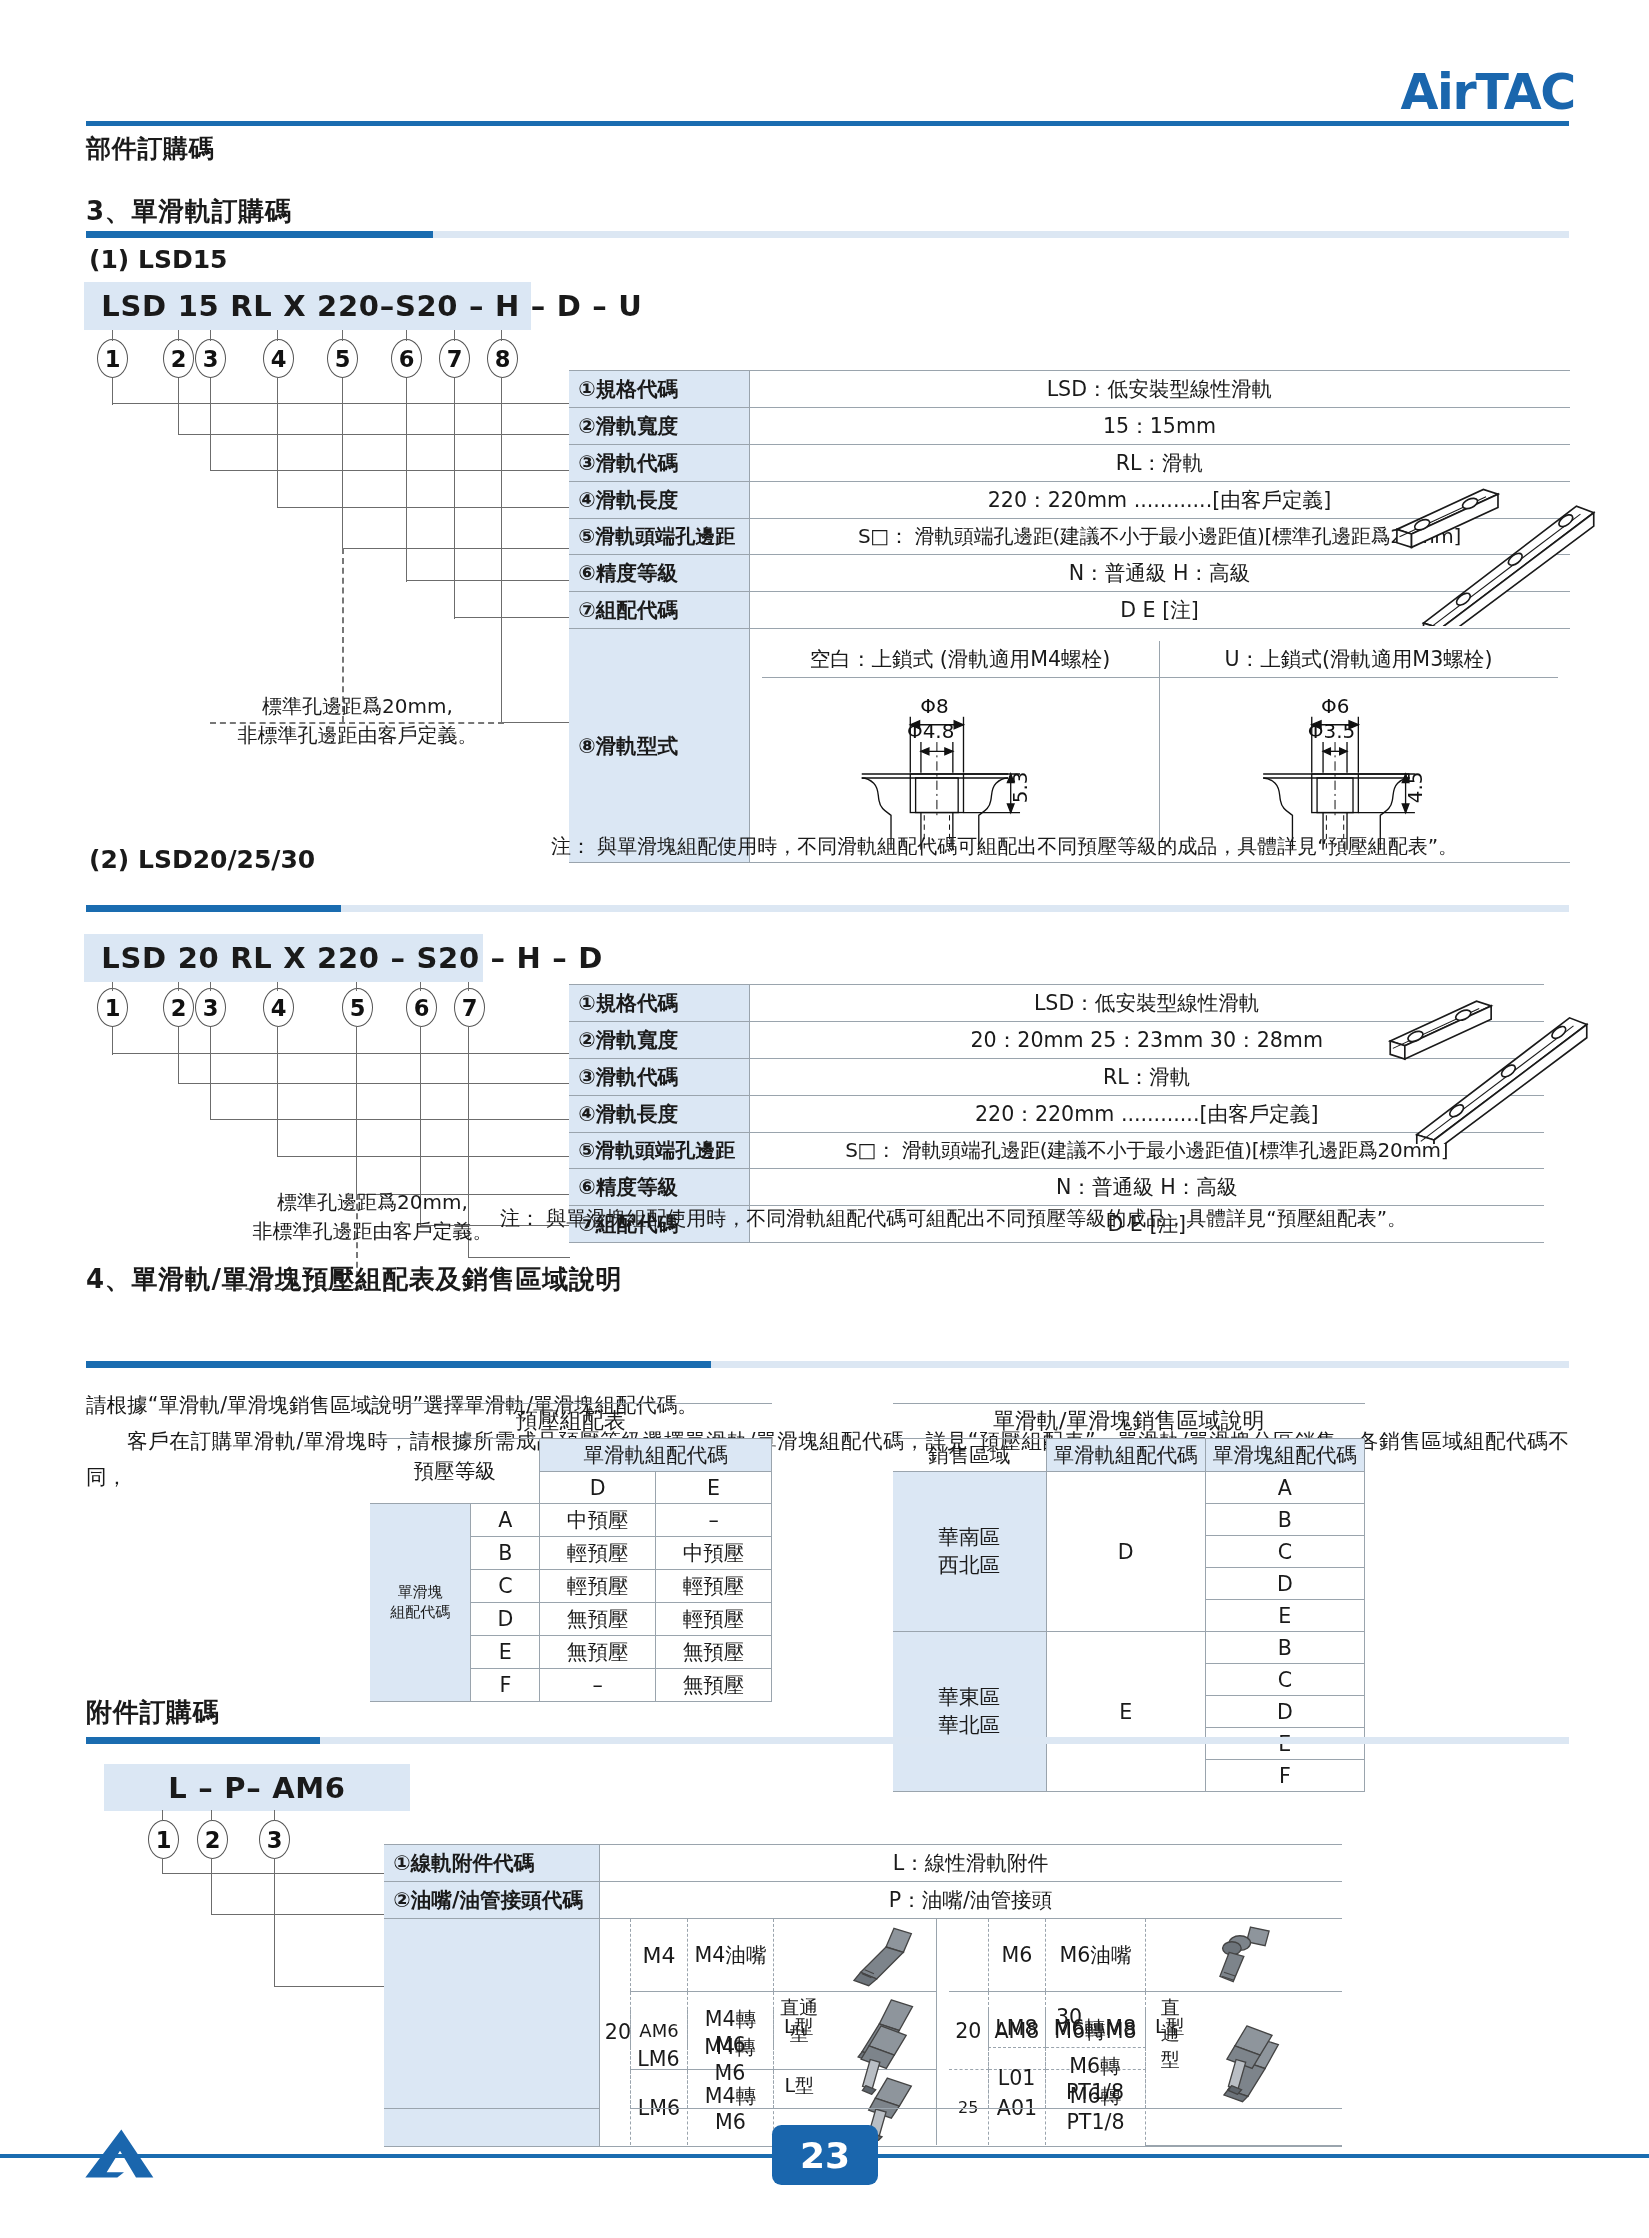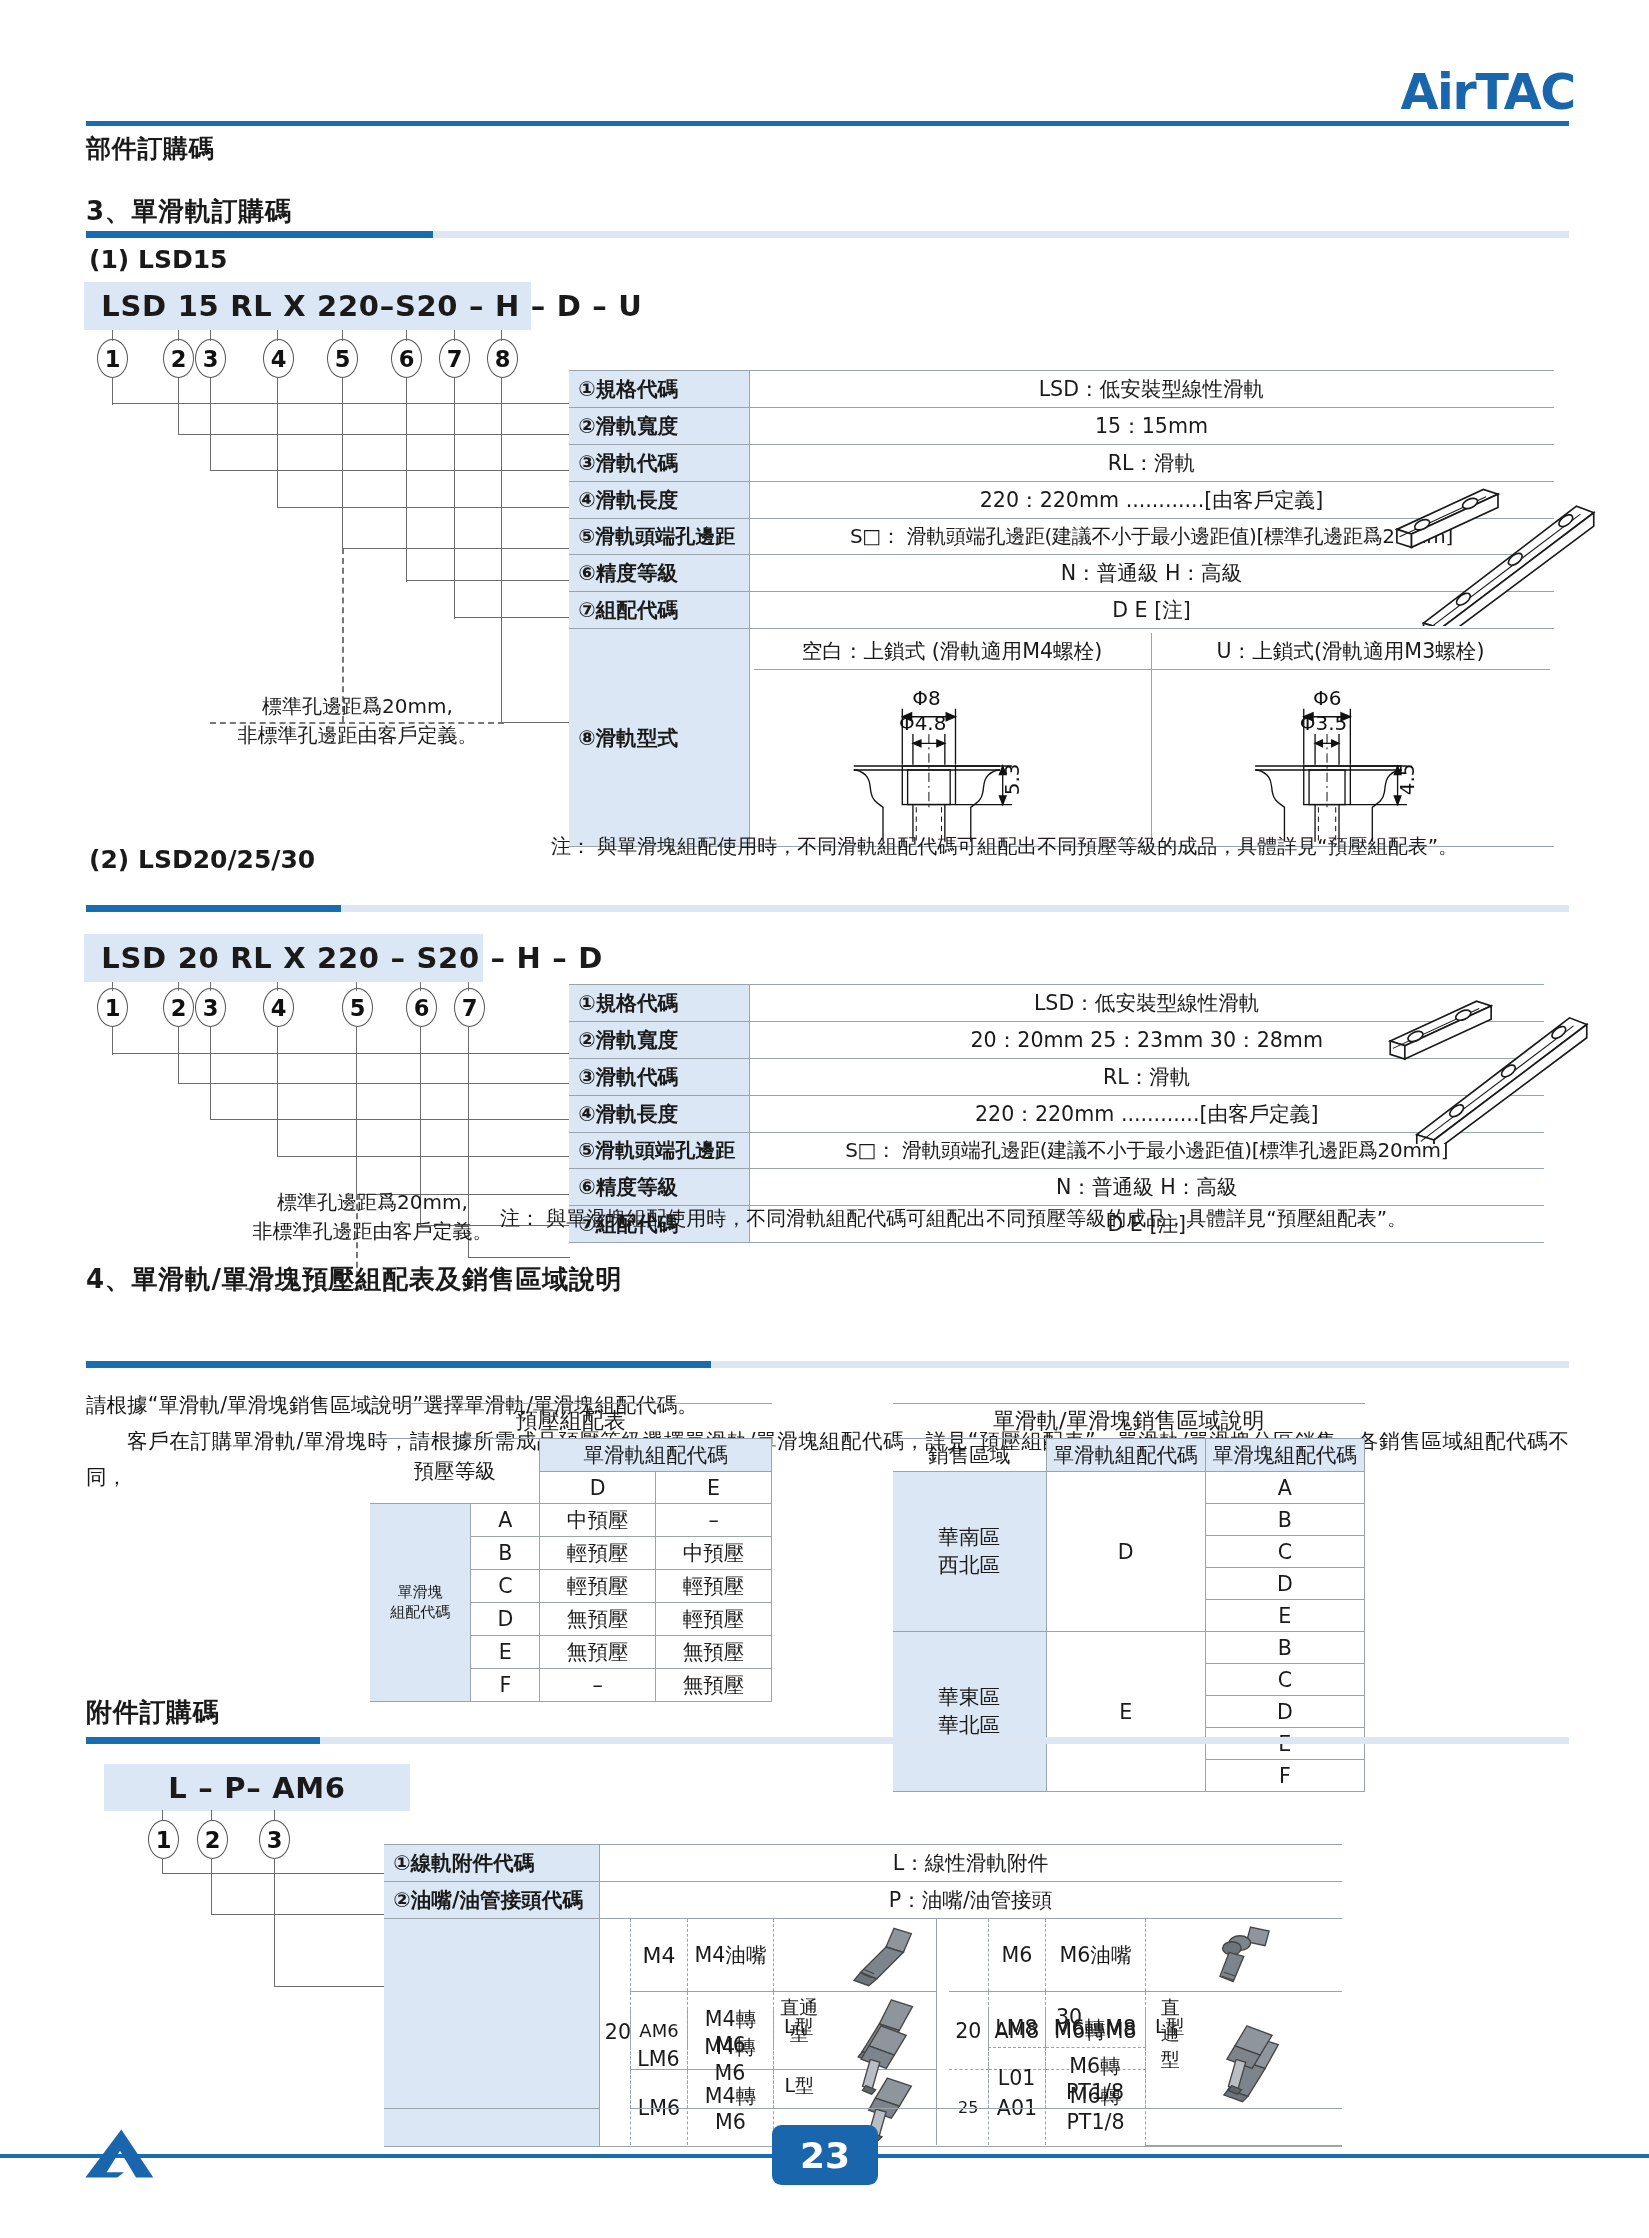--- a/index.html
+++ b/index.html
@@ -177,7 +177,7 @@
       </tr>
       <tr>
         <td class="lbl" style="height:206px;"><span>⑧</span><span>滑軌型式</span></td>
-        <td style="padding:4px; border-top:1.3px solid #9aa4ad;margin-left:29px;">
+        <td style="padding:12px; border-top:1.3px solid #9aa4ad;margin-left:29px;">
           <table style="width:795px; border-collapse:collapse;">
             <tbody>
                   <tr>

